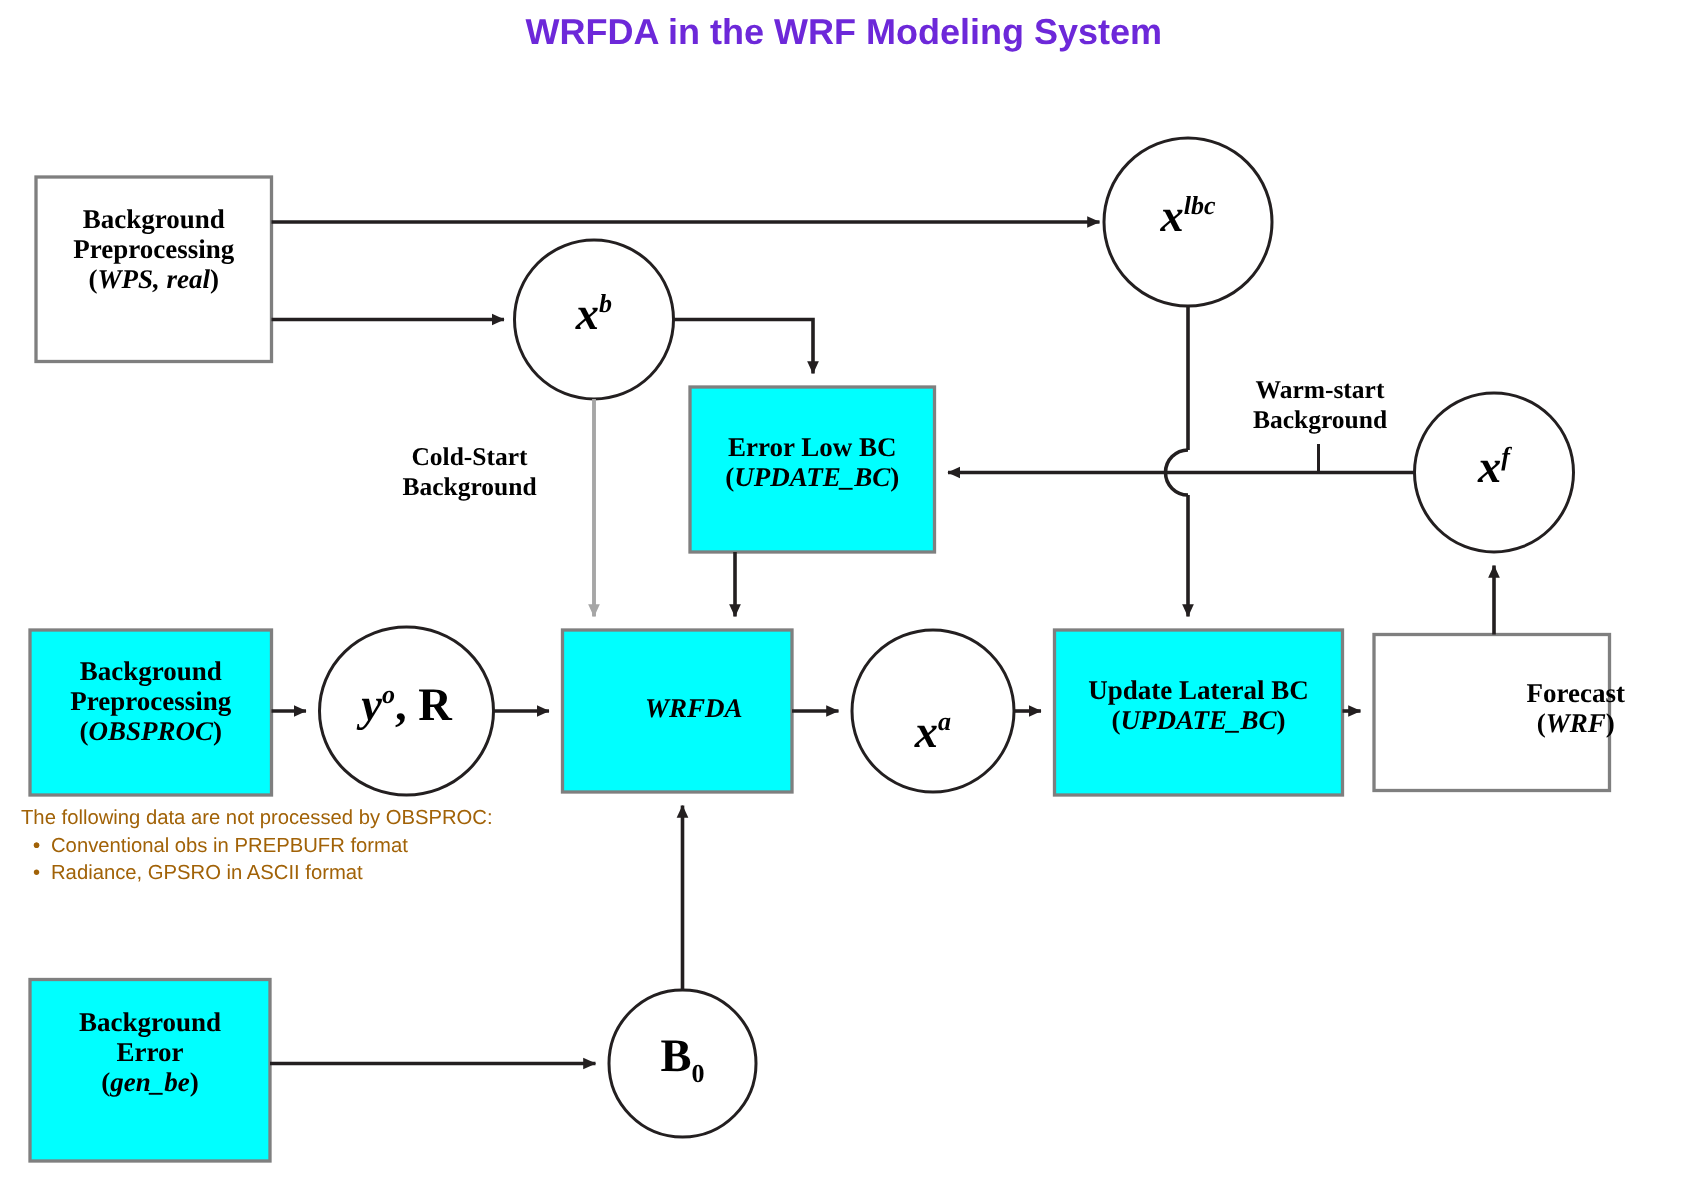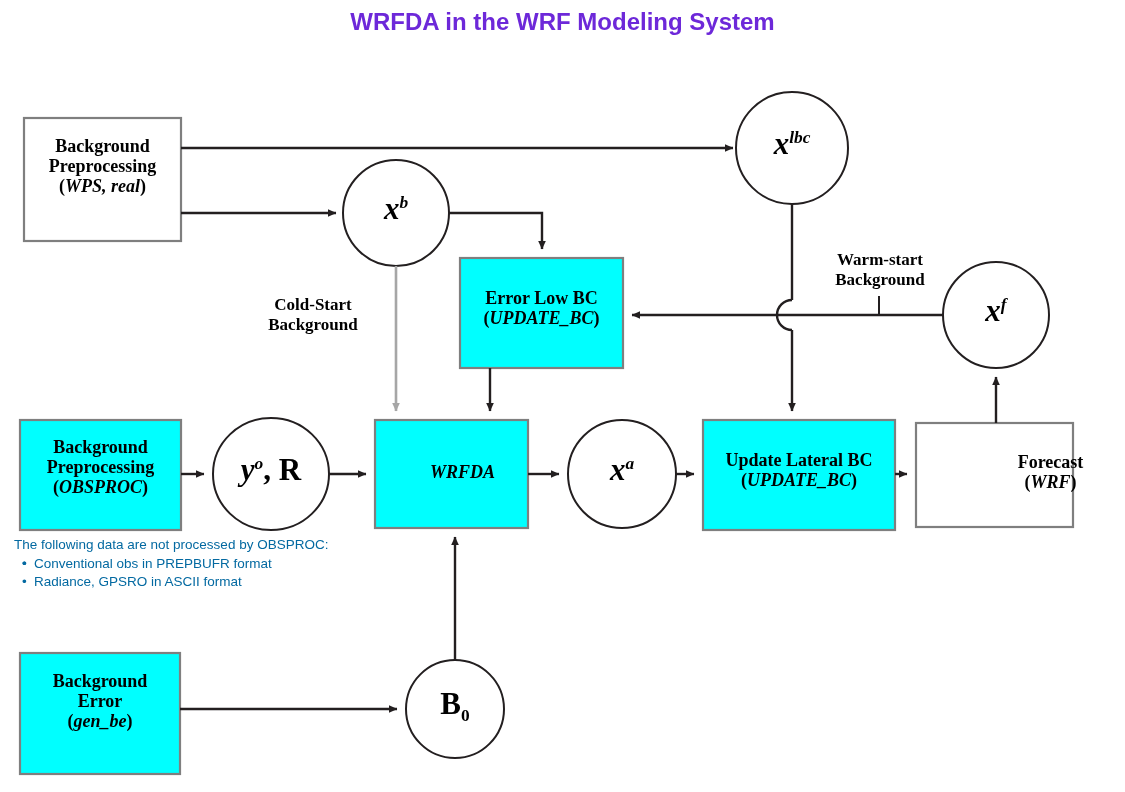--- a/index.html
+++ b/index.html
@@ -239,7 +239,7 @@
     <span class="sym"><span>y</span><sup>o</sup><span class="upr">, R</span></span>
   </div>
 
-  <div class="node-label" style="left:572px; top:453px; width:100px;">
+  <div class="node-label" style="left:572px; top:471px; width:100px;">
     <span class="sym"><span>x</span><sup>a</sup></span>
   </div>
 

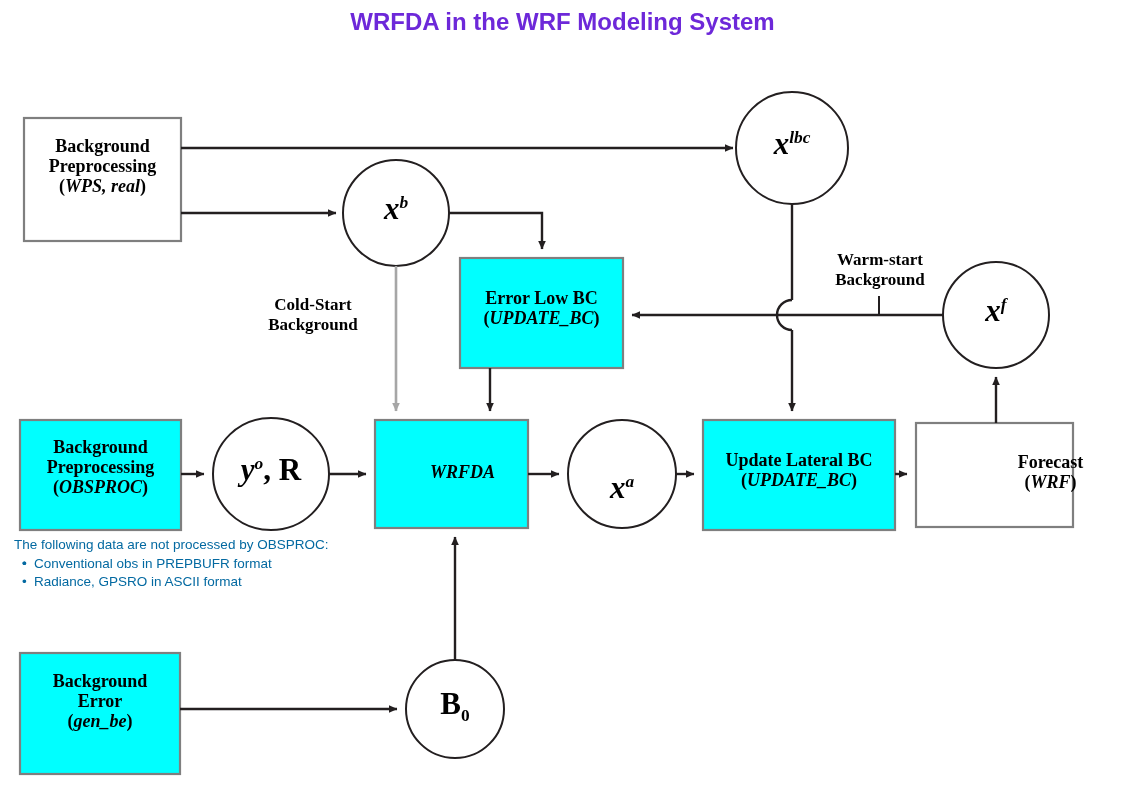--- a/index.html
+++ b/index.html
@@ -88,7 +88,7 @@
     top: 536px;
     width: 420px;
     font-family: "Liberation Sans", sans-serif;
-    color: #0369a1;
+    color: #a16207;
     font-size: 13.5px;
     line-height: 1.32;
   }

